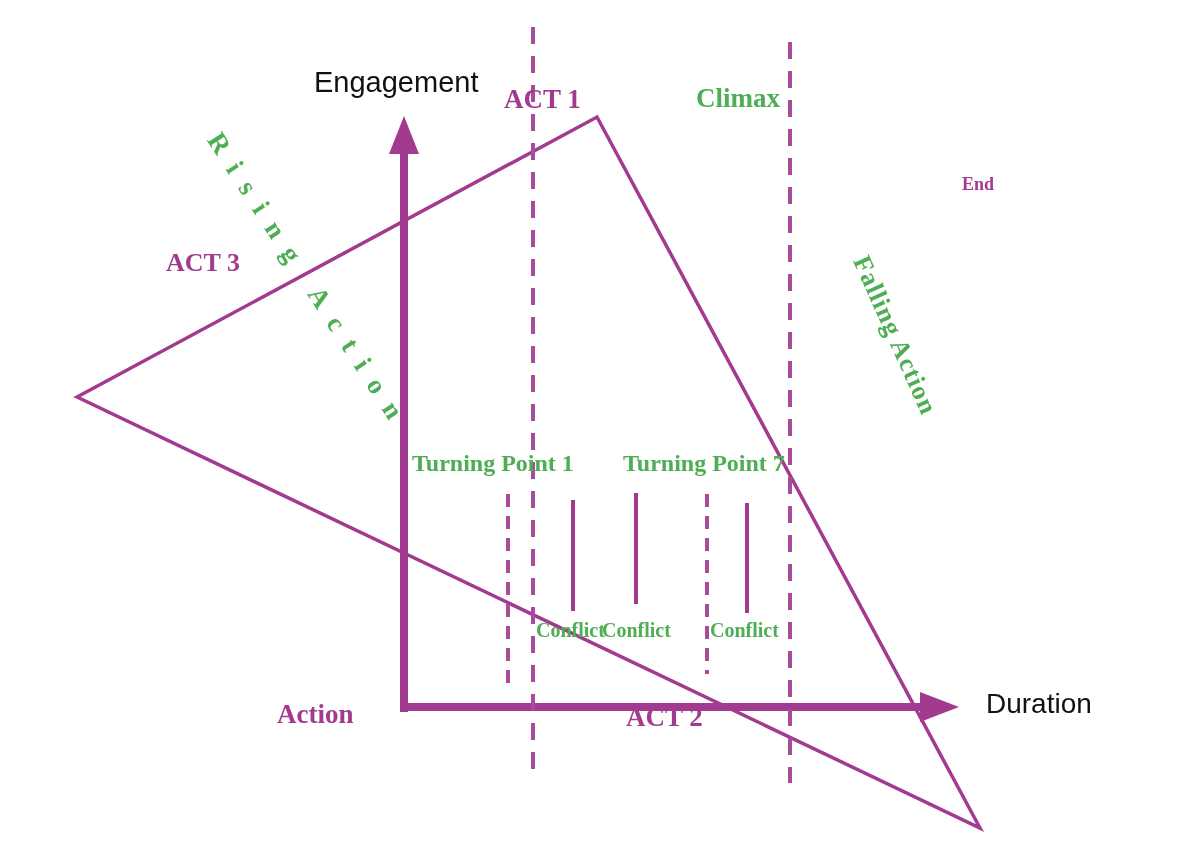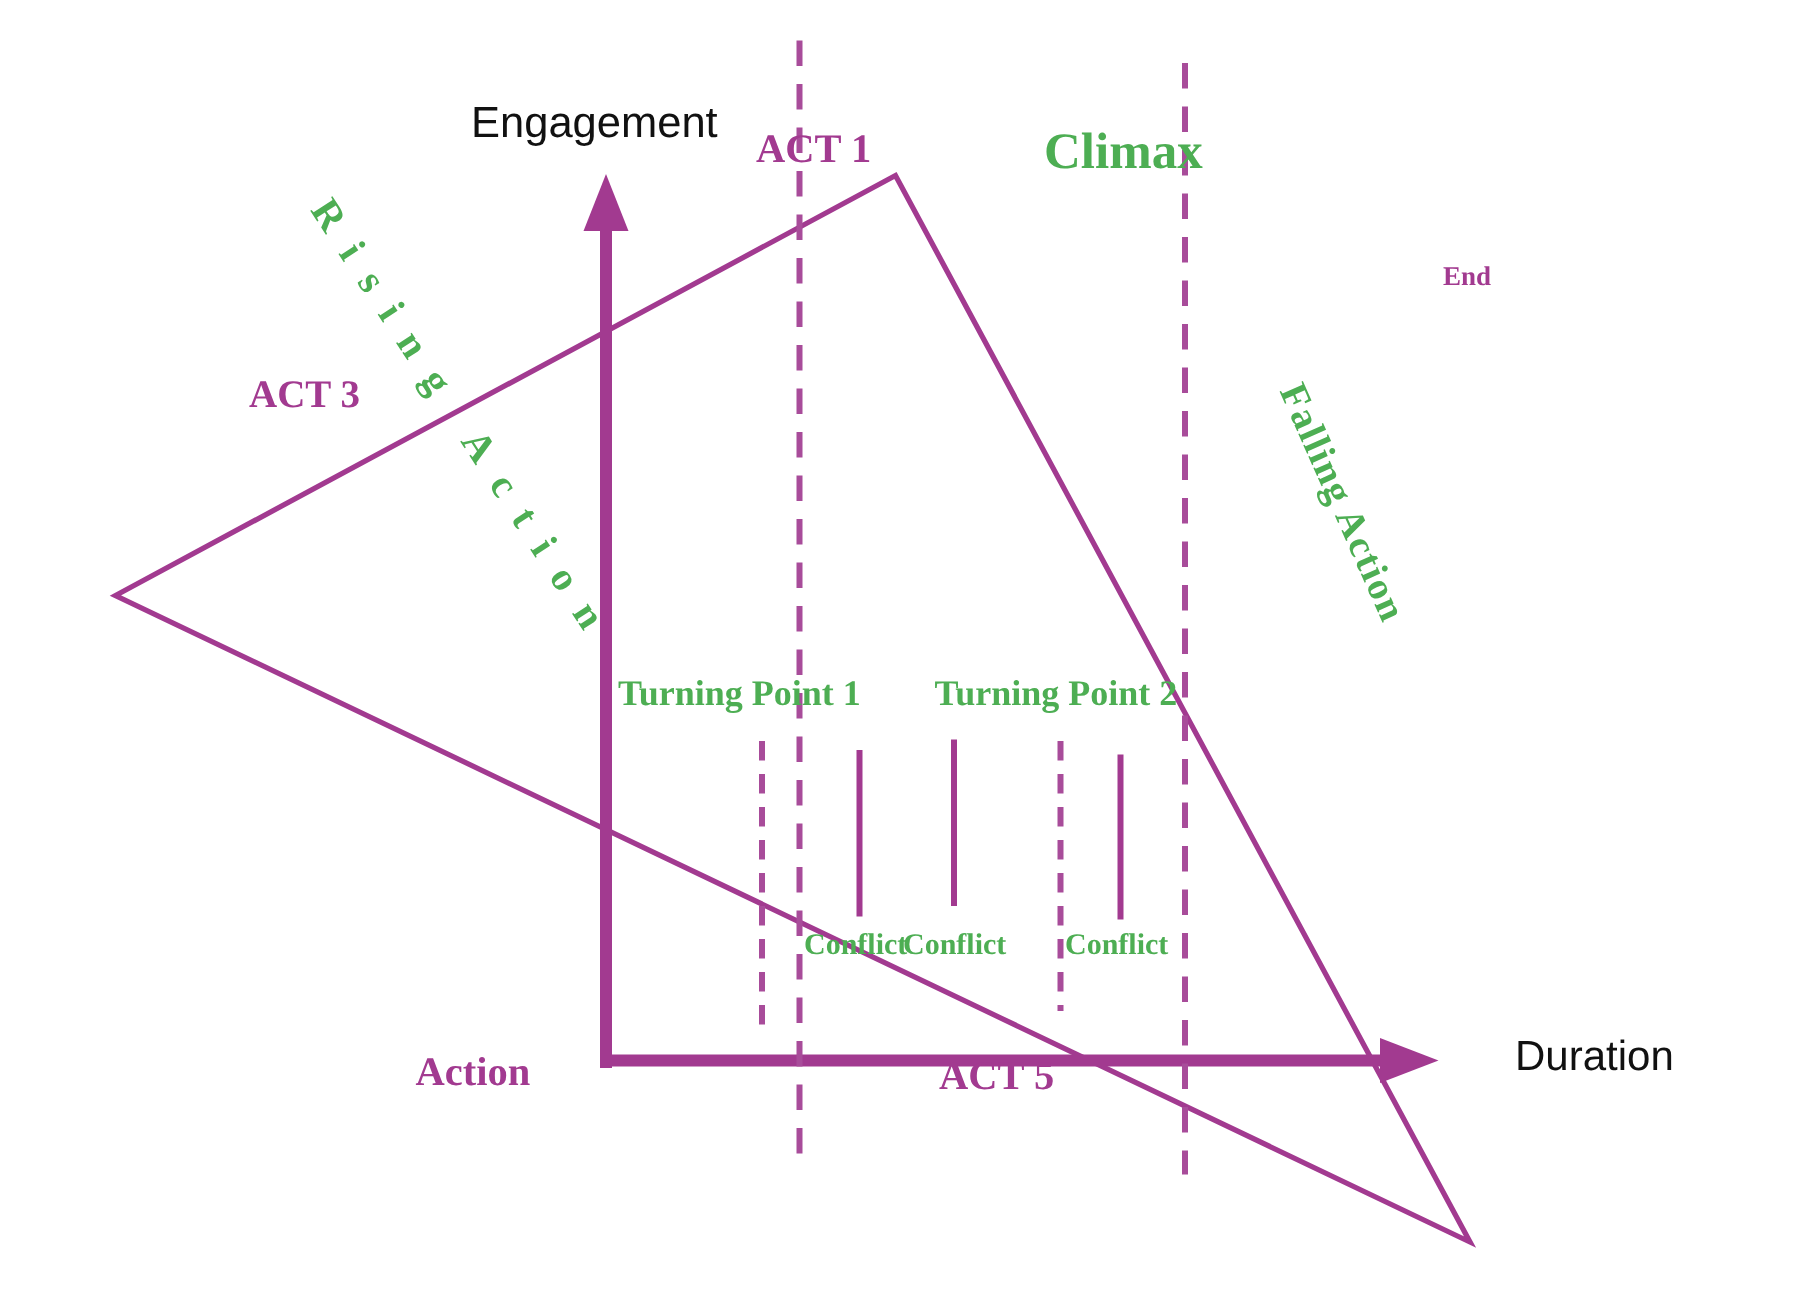--- a/index.html
+++ b/index.html
@@ -35,7 +35,7 @@
   .act3{left:166px;top:250px;font-size:26px;text-align:center;}
   .start{left:277px;top:701px;font-size:27px;}
   .end{left:962px;top:175px;font-size:18px;}
-  .climax{left:696px;top:85px;font-size:34px;}
+  .climax{left:696px;top:85px;font-size:27px;}
   .tp1{left:412px;top:451px;font-size:24px;}
   .tp2{left:623px;top:451px;font-size:24px;}
   .conflict1{left:536px;top:620px;font-size:20px;}

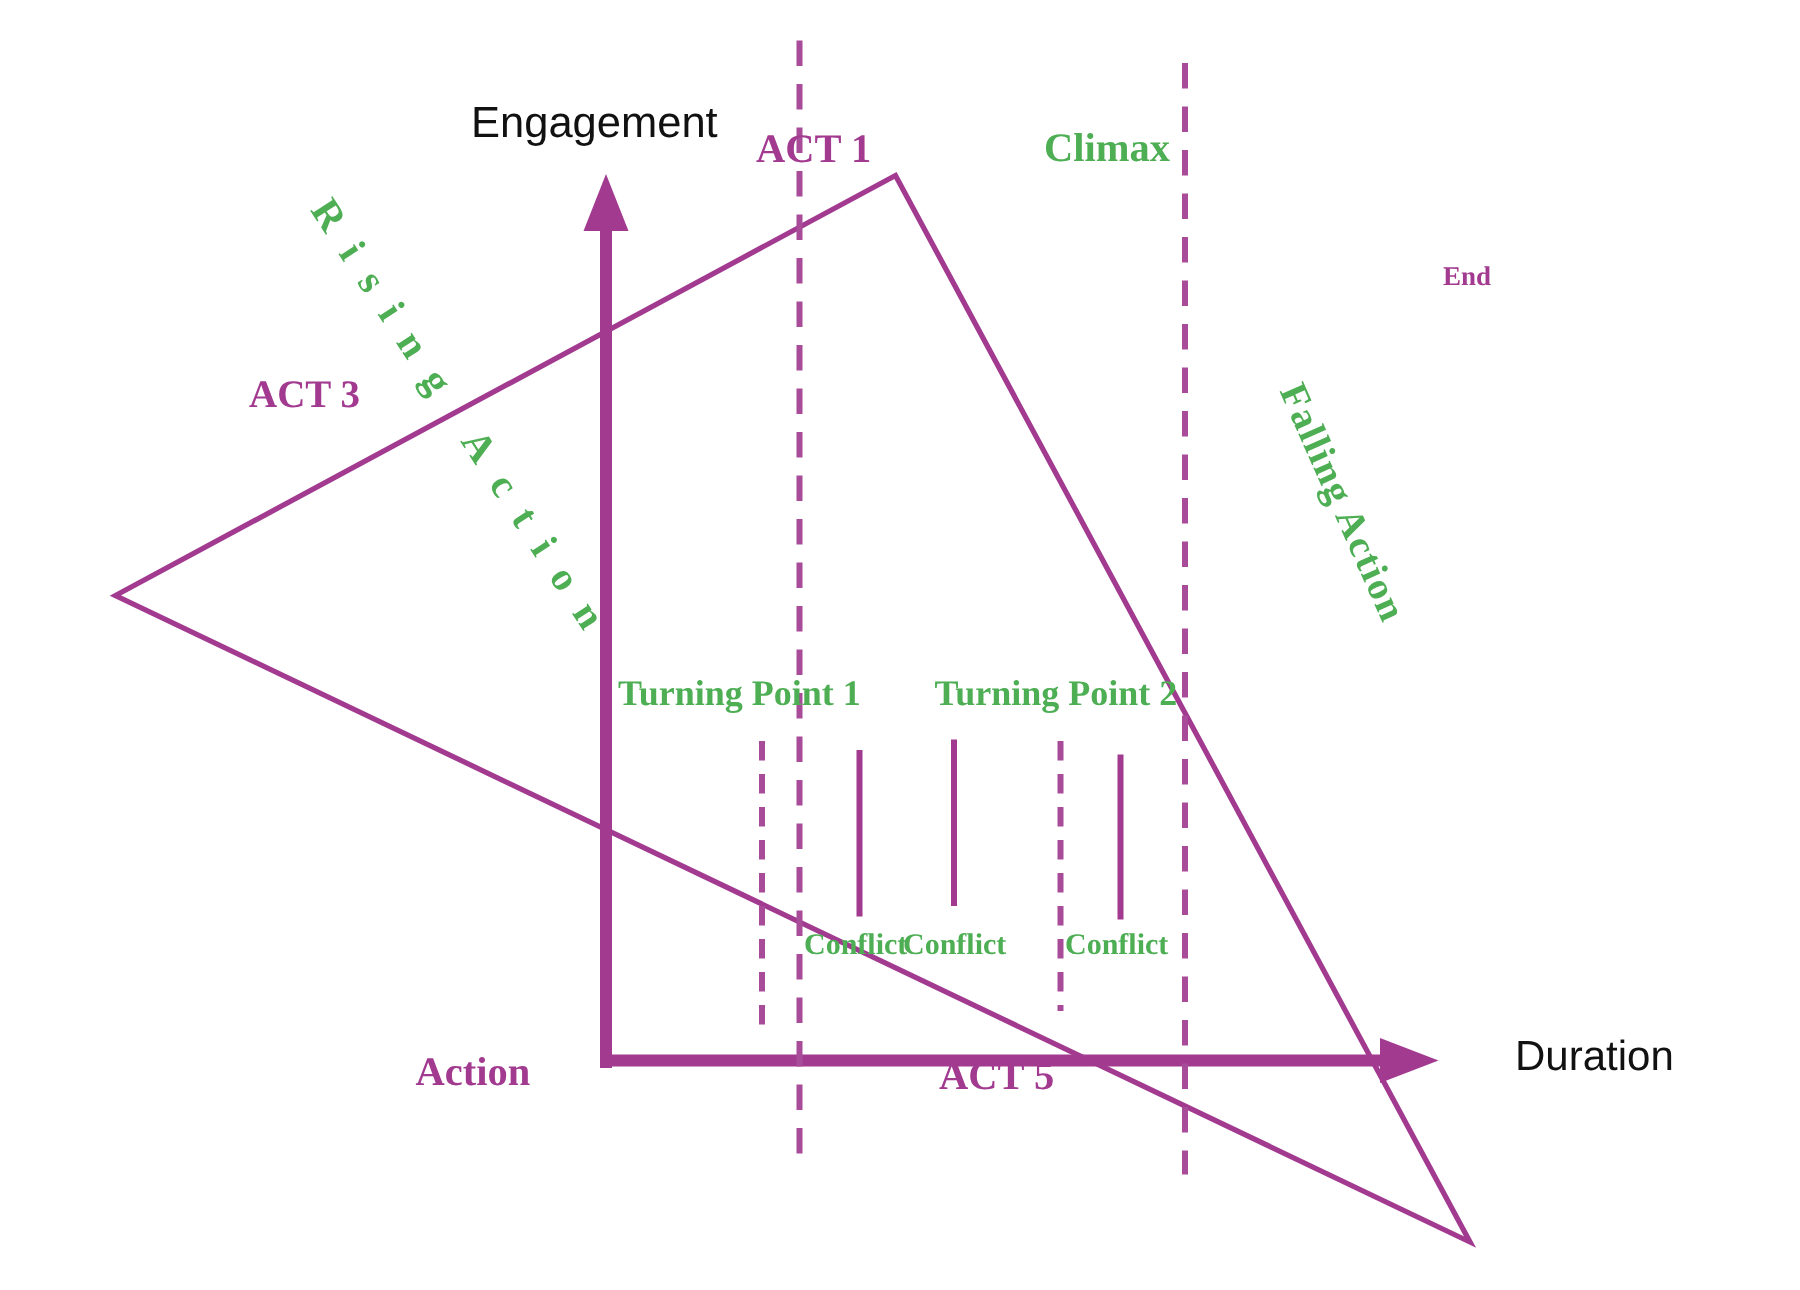--- a/index.html
+++ b/index.html
@@ -88,7 +88,7 @@
 
   <div class="lbl serif-green climax">Climax</div>
   <div class="lbl serif-green tp1">Turning Point 1</div>
-  <div class="lbl serif-green tp2">Turning Point 2</div>
+  <div class="lbl serif-green tp2">Turning Point 7</div>
 
   <div class="lbl serif-green rising">Rising Action</div>
   <div class="lbl serif-green falling">Falling Action</div>

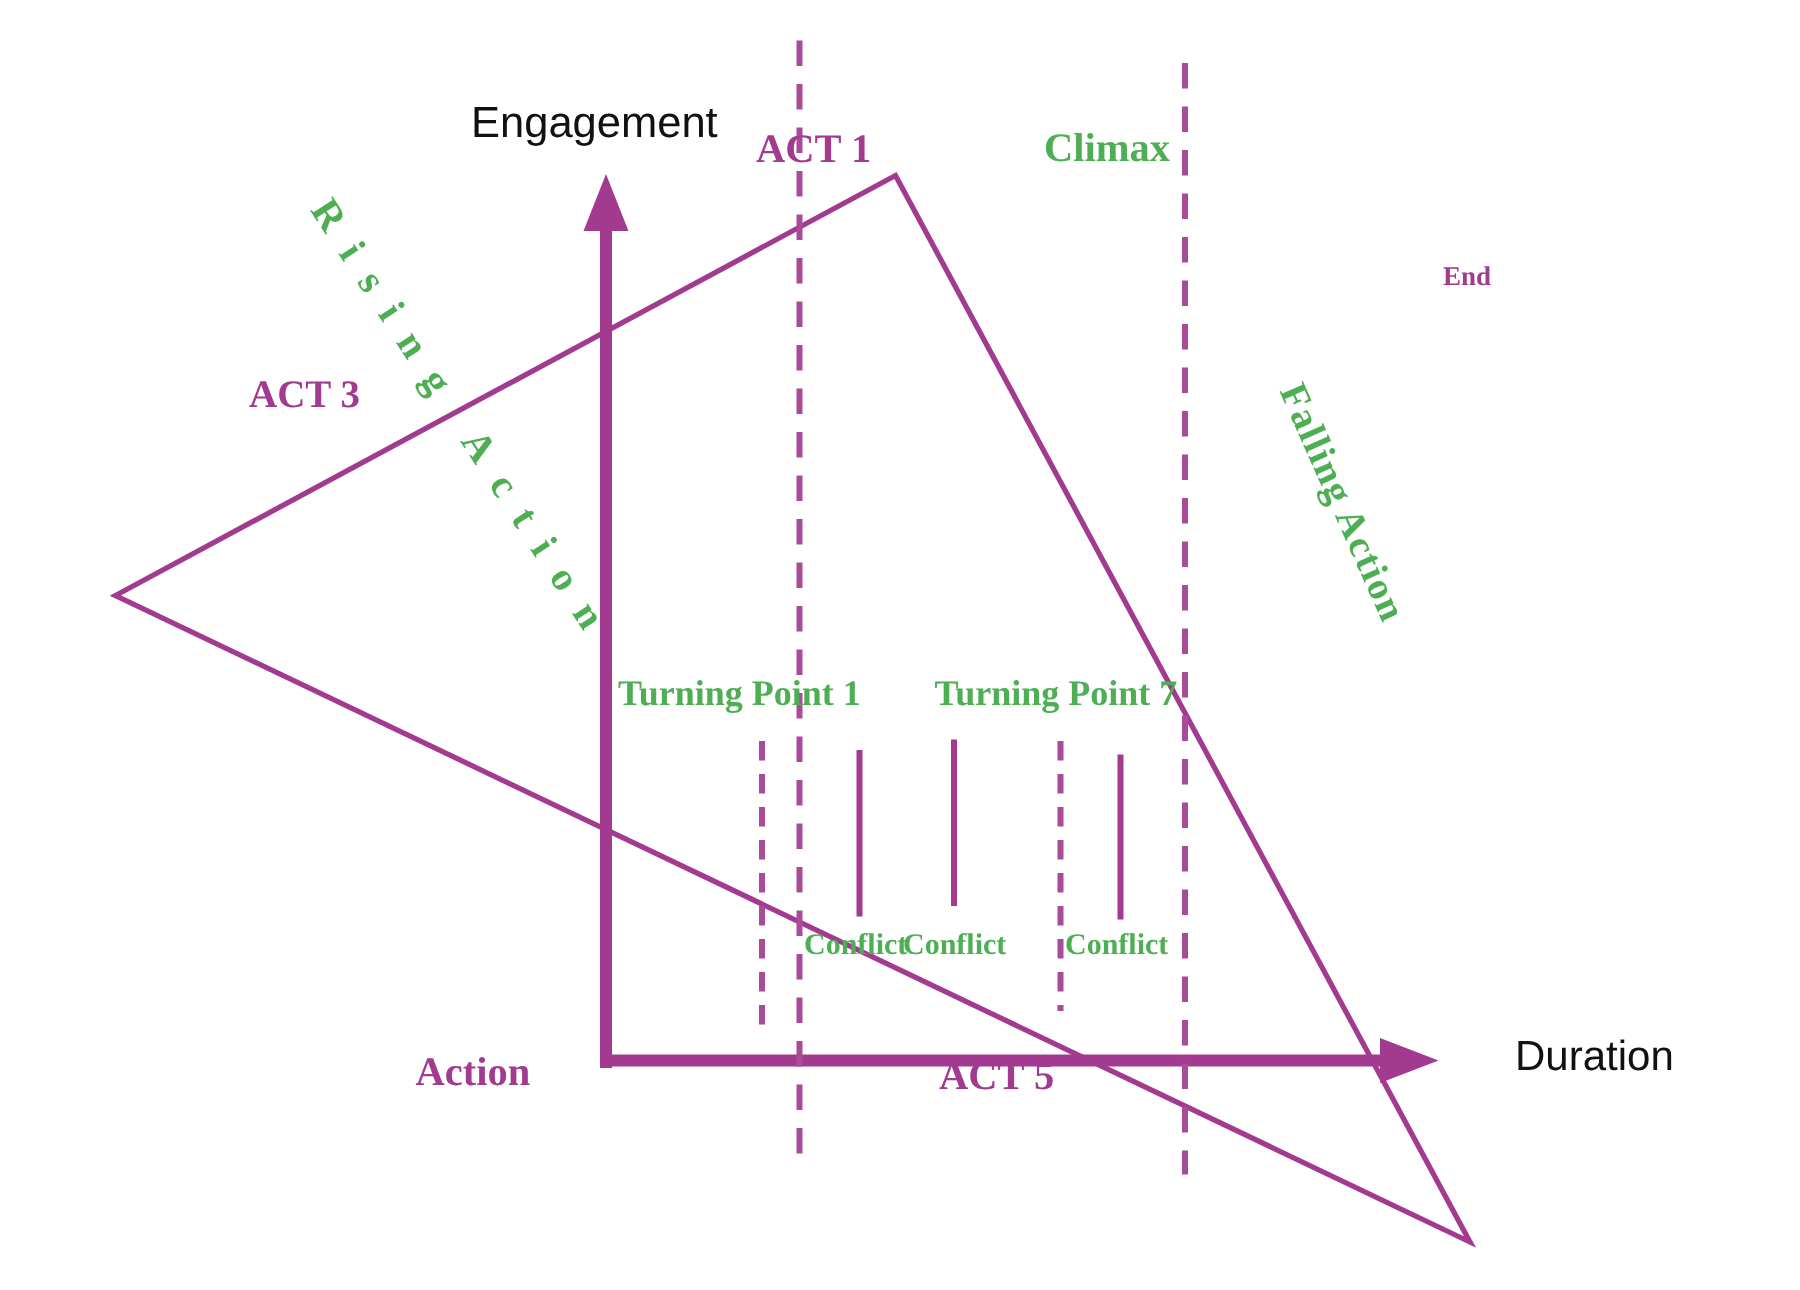--- a/index.html
+++ b/index.html
@@ -80,7 +80,7 @@
   <div class="lbl sans duration">Duration</div>
 
   <div class="lbl serif-purple act1">ACT 1</div>
-  <div class="lbl serif-purple act2">ACT 5</div>
+  <div class="lbl serif-purple act2">ACT 2</div>
   <div class="lbl serif-purple act3">ACT 3</div>
 
   <div class="lbl serif-purple start">Action</div>

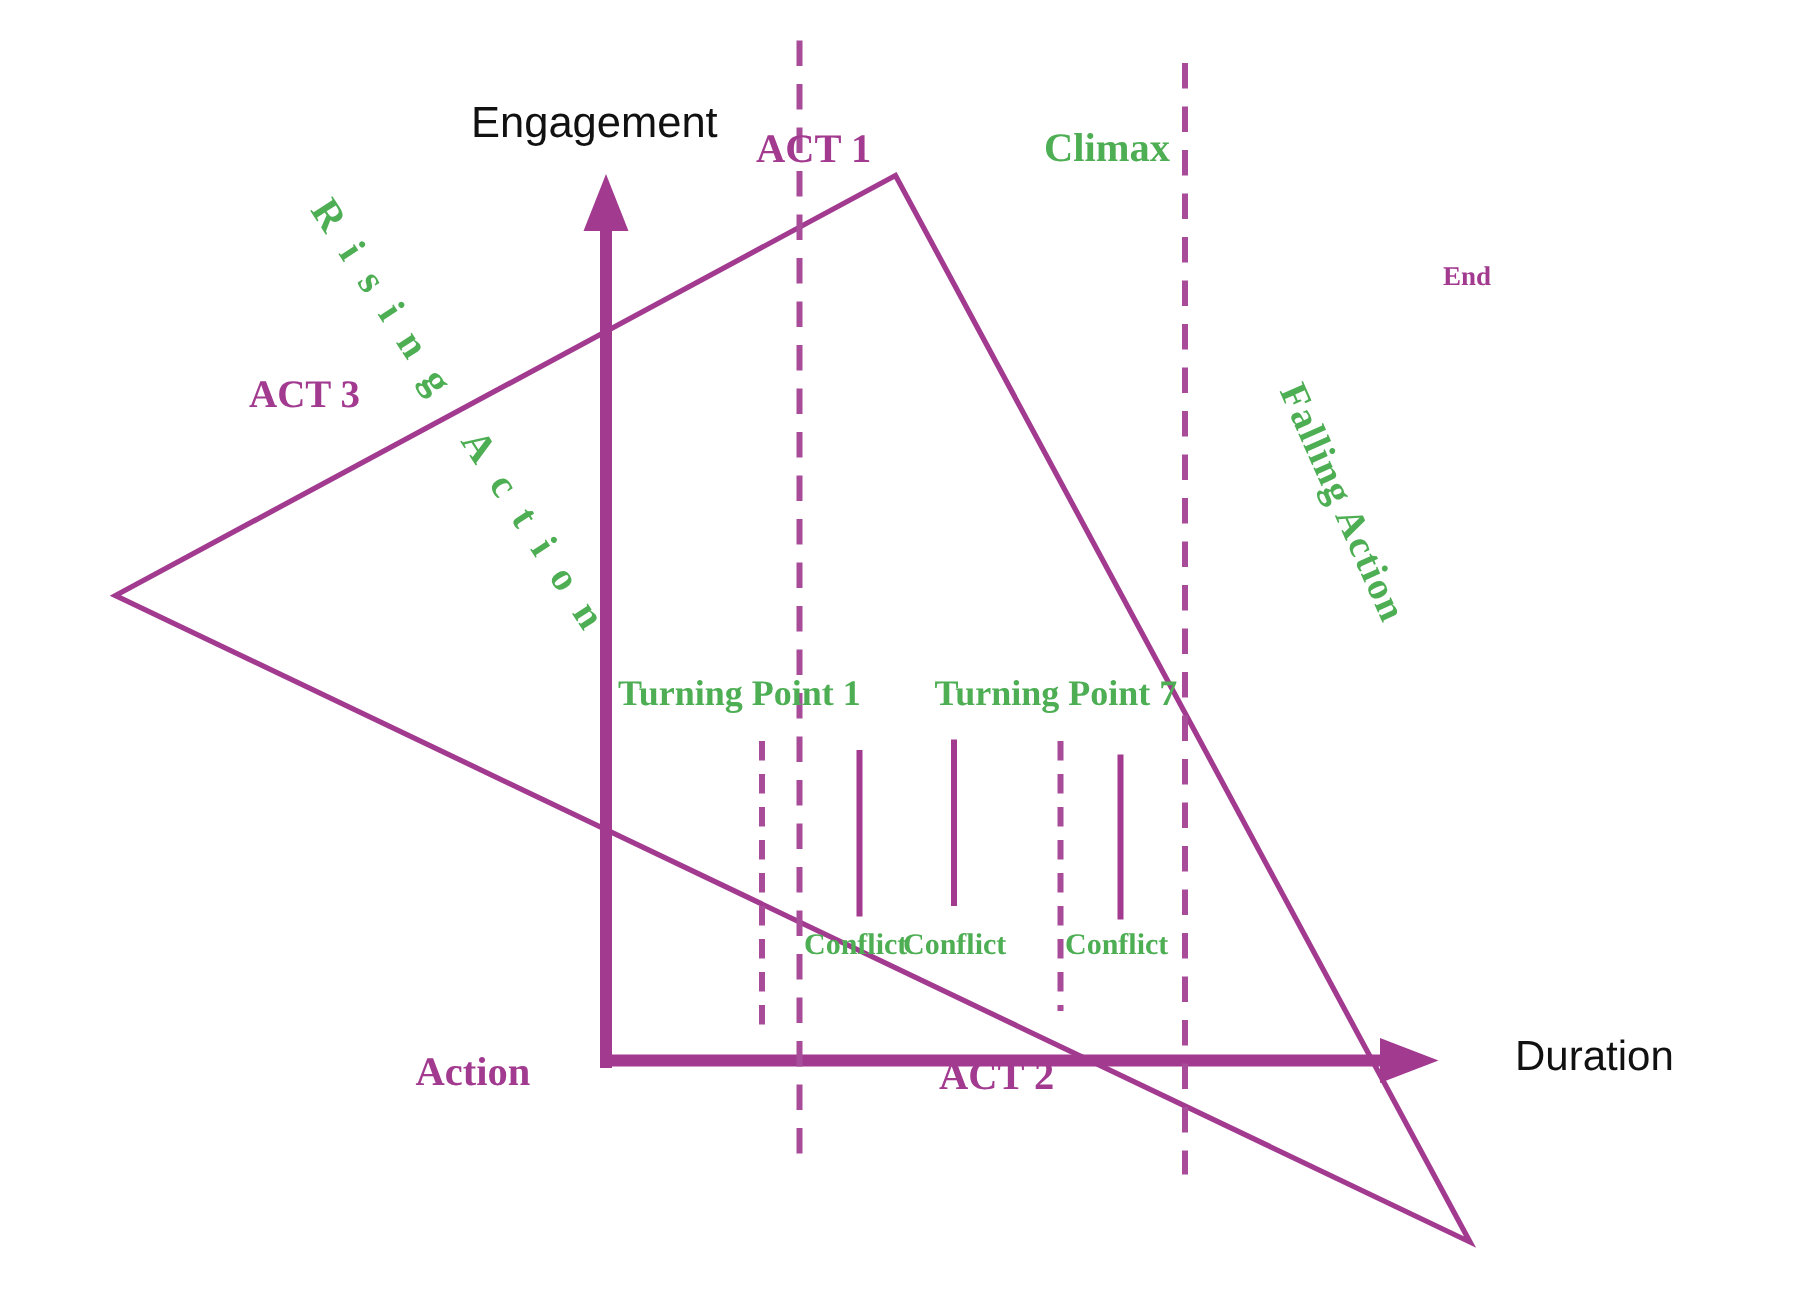--- a/index.html
+++ b/index.html
@@ -29,7 +29,7 @@
   .serif-purple{font-family:"Liberation Serif", serif;font-weight:bold;color:var(--purple);}
   .serif-green{font-family:"Liberation Serif", serif;font-weight:bold;color:var(--green);}
   .engagement{left:314px;top:68px;font-size:29px;}
-  .duration{left:1010px;top:690px;font-size:28px;}
+  .duration{left:986px;top:690px;font-size:28px;}
   .act1{left:504px;top:86px;font-size:27px;font-family:Liberation Serif, serif;}
   .act2{left:626px;top:704px;font-size:27px;}
   .act3{left:166px;top:250px;font-size:26px;text-align:center;}

